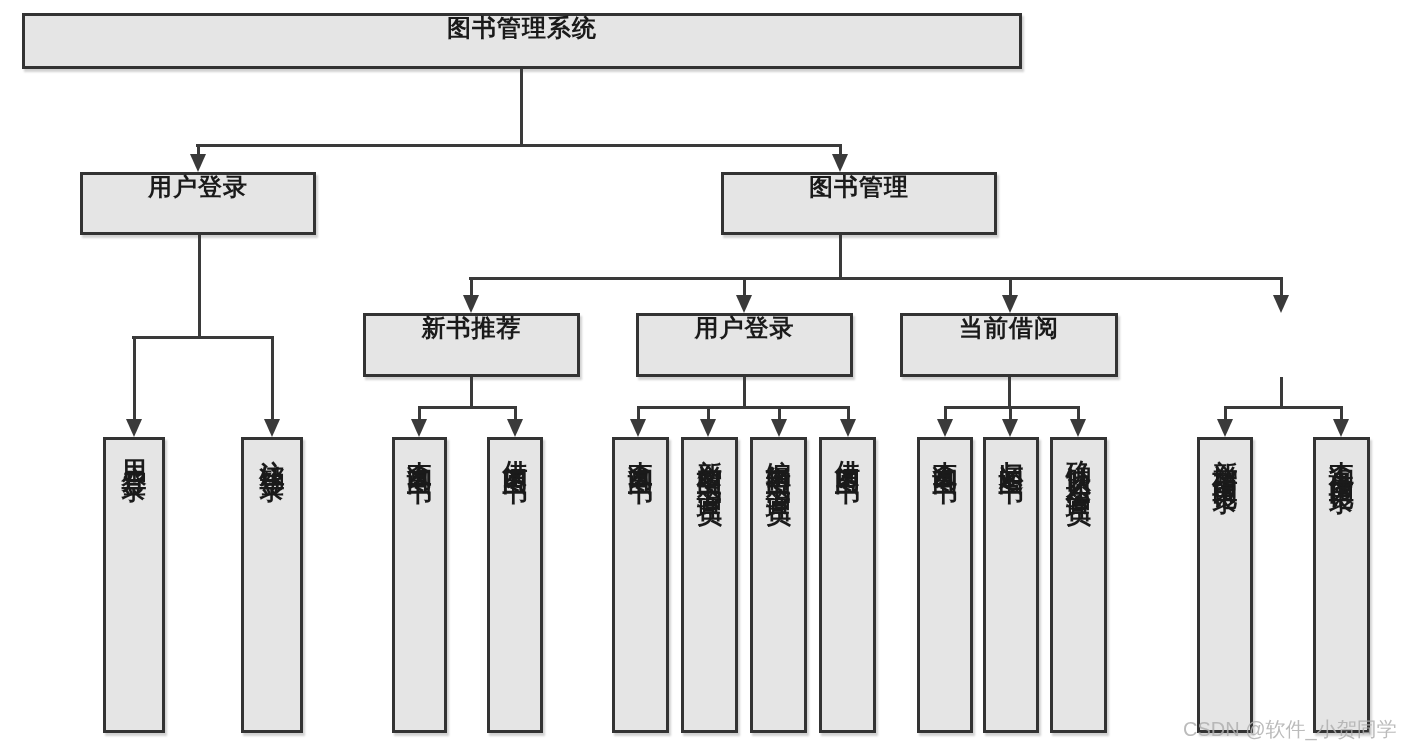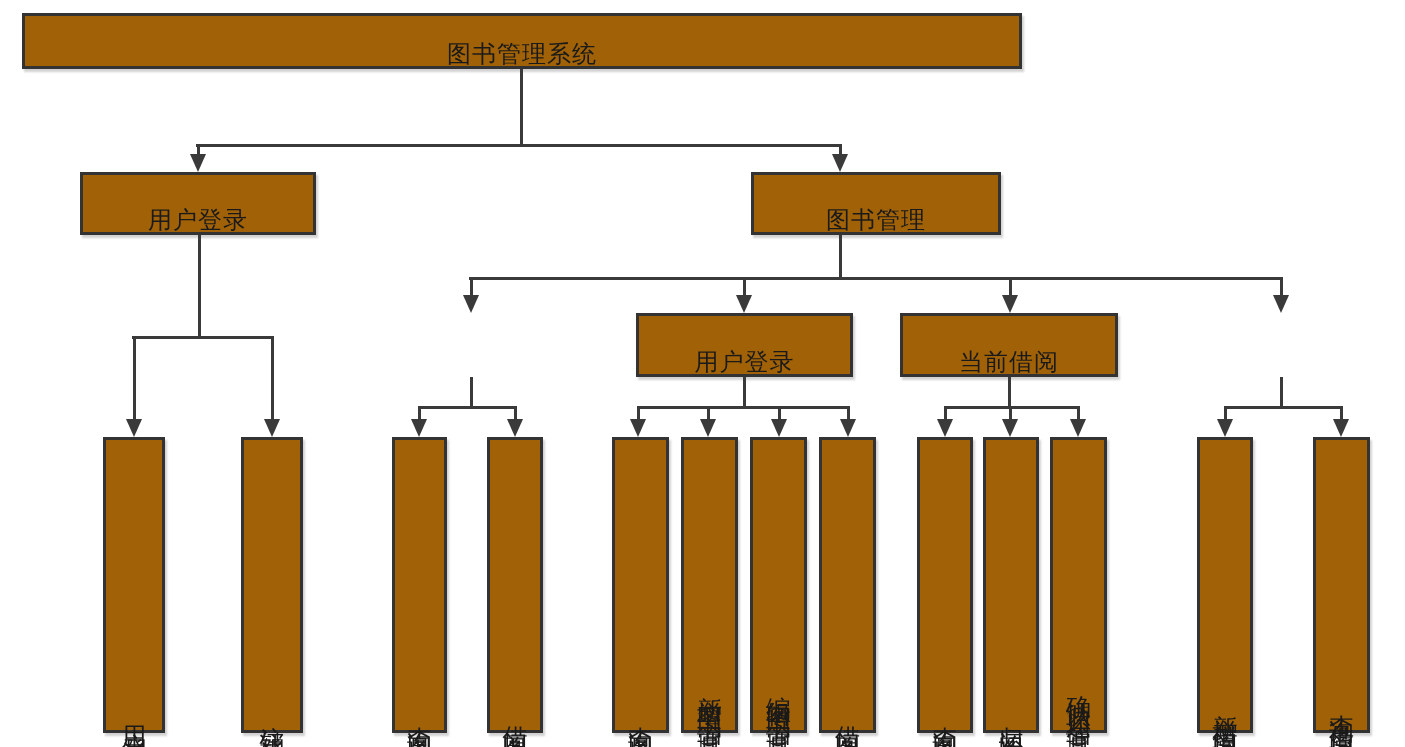--- a/index.html
+++ b/index.html
@@ -19,11 +19,12 @@
     position: absolute;
     box-sizing: border-box;
     border: 3px solid #333333;
-    background: #a16207;
+    background: #e5e5e5;
     display: flex;
-    align-items: flex-end;
+    align-items: flex-start;
     justify-content: center;
     box-shadow: 2px 3px 2px rgba(0,0,0,0.18);
+    font-weight: bold;
   }
   .hlbl {
     font-size: 24px;

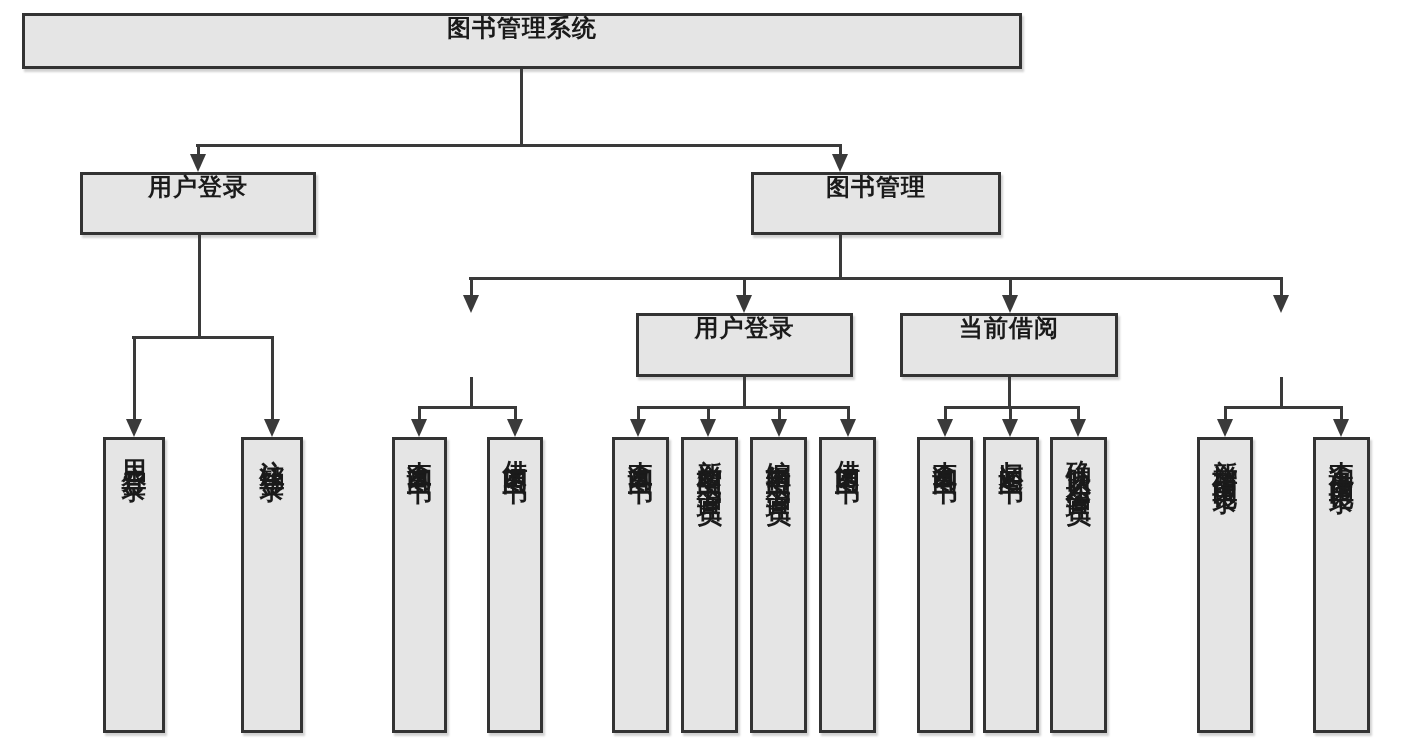--- a/index.html
+++ b/index.html
@@ -83,7 +83,7 @@
   <div class="box" style="left:80px;top:172px;width:236px;height:63px">
     <span class="hlbl">用户登录</span>
   </div>
-  <div class="box" style="left:751px;top:172px;width:250px;height:63px">
+  <div class="box" style="left:721px;top:172px;width:276px;height:63px">
     <span class="hlbl">图书管理</span>
   </div>
 

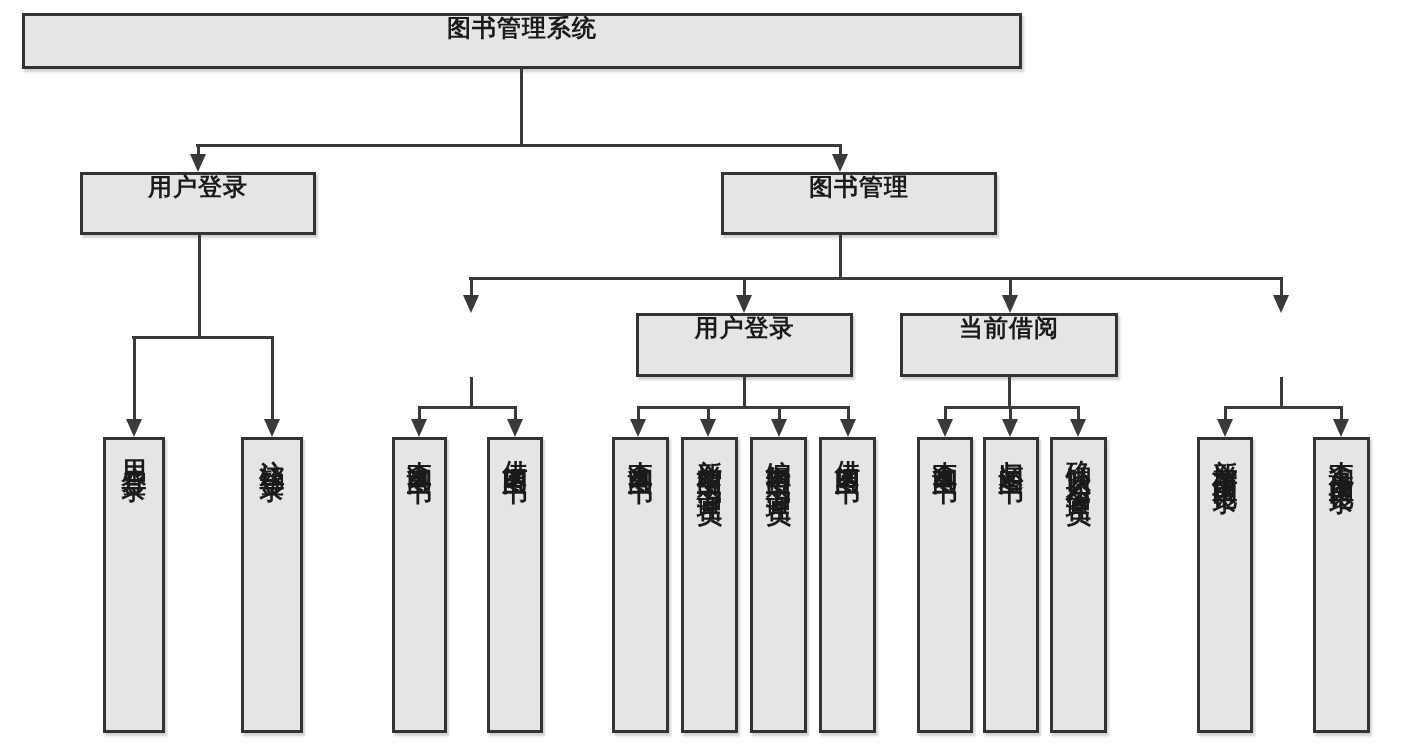--- a/index.html
+++ b/index.html
@@ -112,6 +112,9 @@
   <div class="line" style="left:1280px;top:280px;width:3px;height:17px"></div>
   <div class="arrow" style="left:1273px;top:295px"></div>
 
+  <div class="box" style="left:363px;top:313px;width:217px;height:64px">
+    <span class="hlbl">新书推荐</span>
+  </div>
   <div class="box" style="left:636px;top:313px;width:217px;height:64px">
     <span class="hlbl">用户登录</span>
   </div>

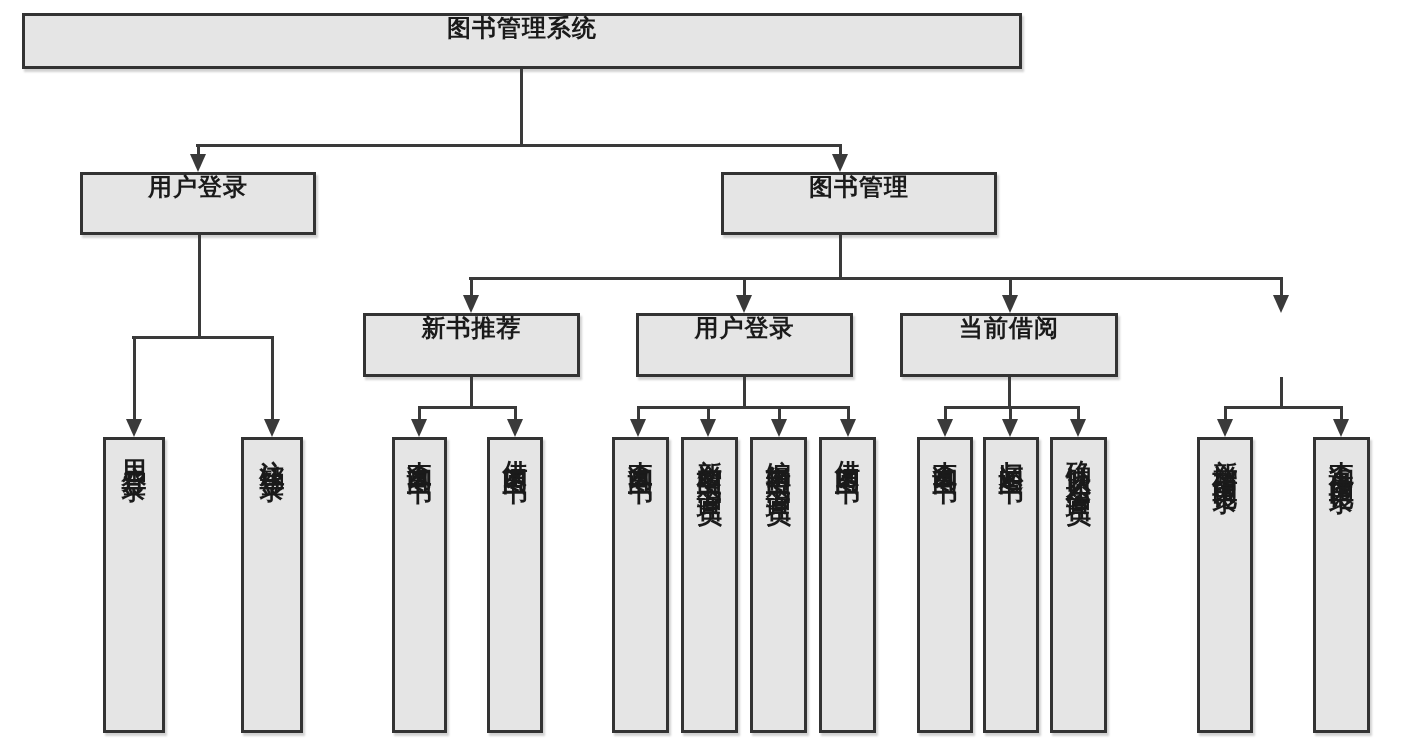--- a/index.html
+++ b/index.html
@@ -193,6 +193,7 @@
     <span class="vlbl">查询借阅记录</span>
   </div>
 
+  <div class="watermark">CSDN @软件_小贺同学</div>
 
 </div>
 

